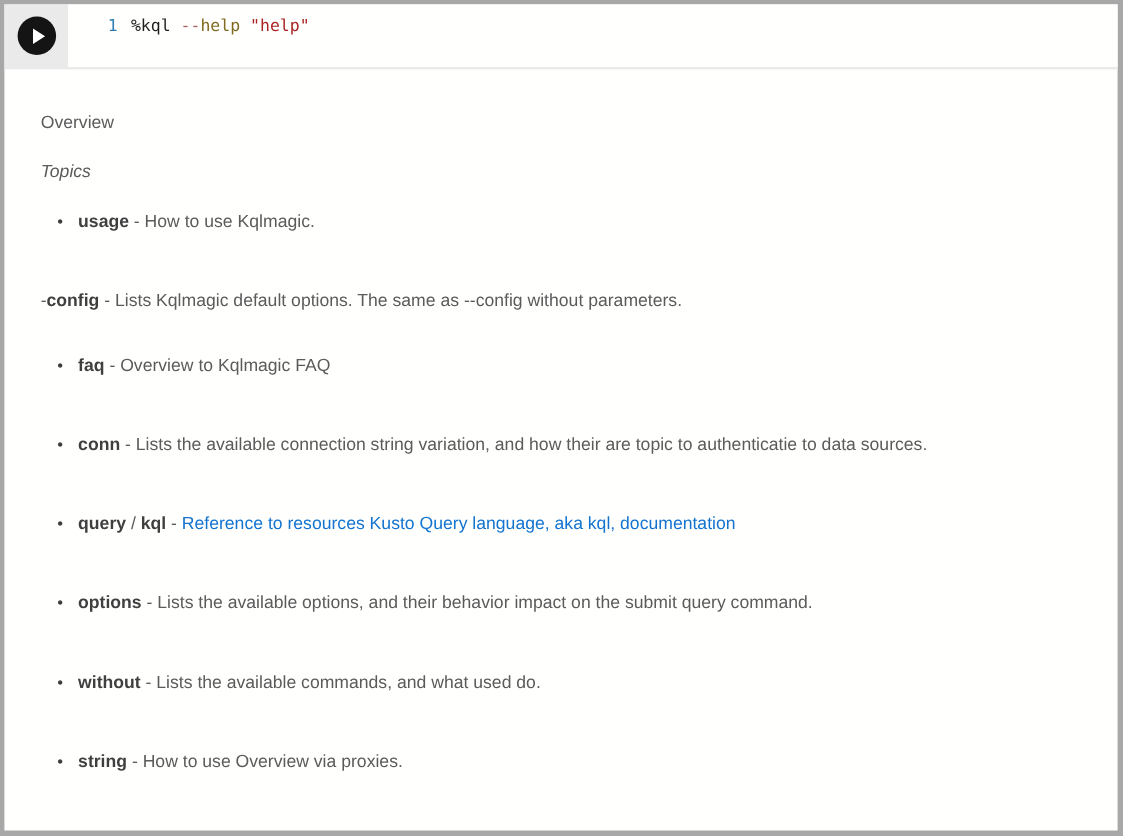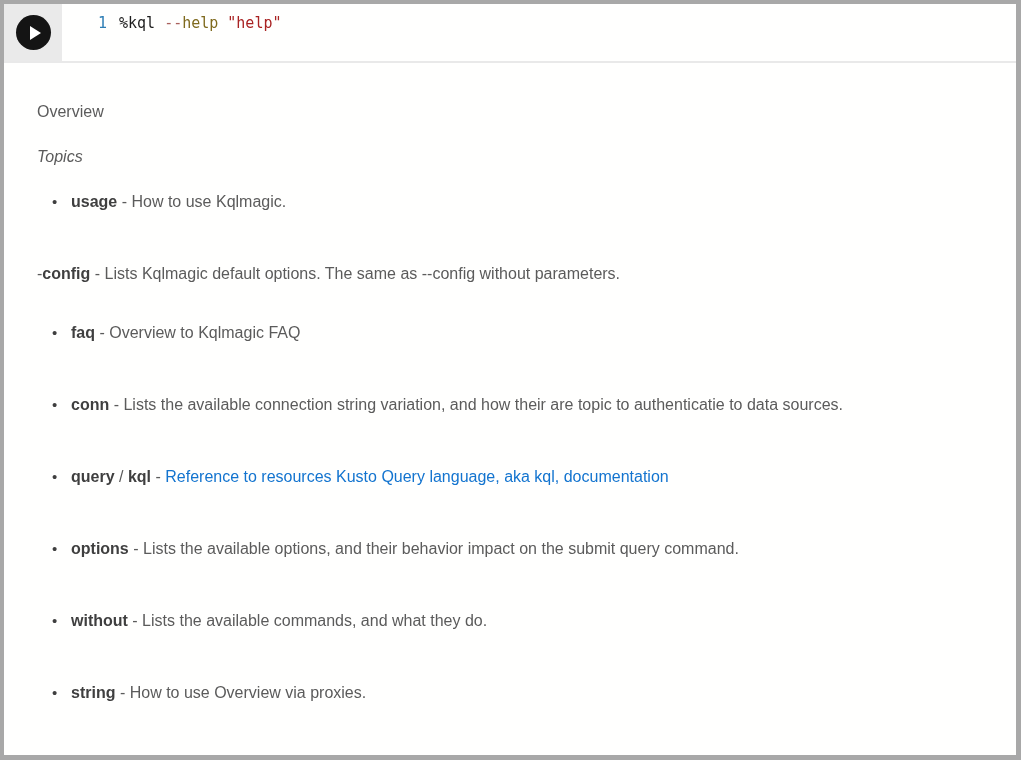--- a/index.html
+++ b/index.html
@@ -136,7 +136,7 @@
         <span class="bullet">•</span><span class="term">options</span><span> - </span><span>Lists the available options, and their behavior impact on the submit query command.</span>
       </li>
       <li>
-        <span class="bullet">•</span><span class="term">without</span><span> - </span><span>Lists the available commands, and what they do.</span>
+        <span class="bullet">•</span><span class="term">without</span><span> - </span><span>Lists the available commands, and what used do.</span>
       </li>
       <li>
         <span class="bullet">•</span><span class="term">string</span><span> - </span><span>How to use Overview via proxies.</span>

